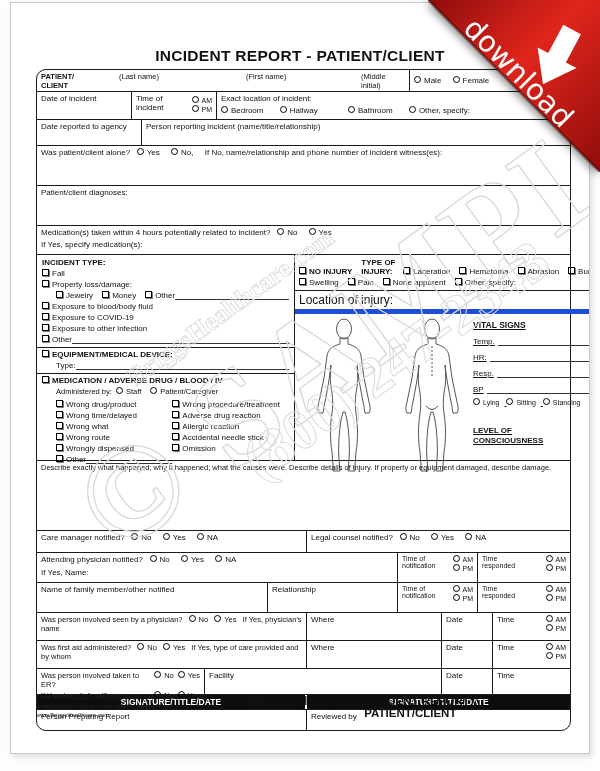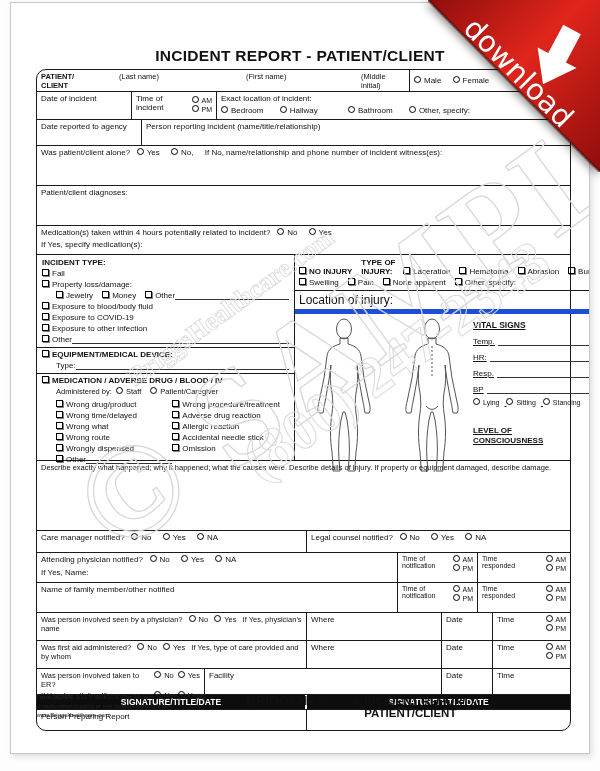--- a/index.html
+++ b/index.html
@@ -319,6 +319,7 @@
 
     <div class="row" style="height:30px">
       <div class="cell fx"><span>Name of family member/other notified</span></div>
+      <div class="cell" style="width:130px"><span>Relationship</span></div>
       <div class="cell between tiny" style="width:80px">
         <span style="width:46px">Time of notification</span>
         <span class="stack">

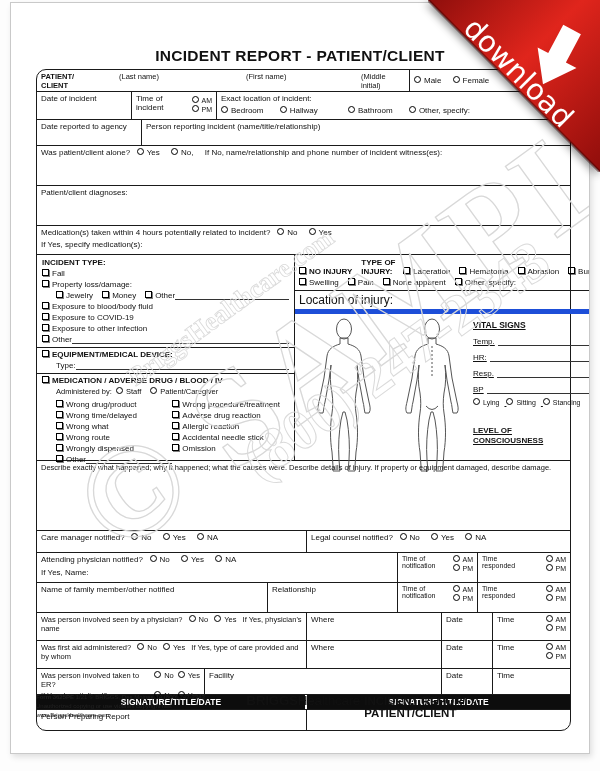--- a/index.html
+++ b/index.html
@@ -395,6 +395,7 @@
 
     <div class="row" style="height:20px">
       <div class="cell" style="width:270px"><span>Person Preparing Report</span></div>
+      <div class="cell last fx"><span>Reviewed by</span></div>
     </div>
 
   </div>

